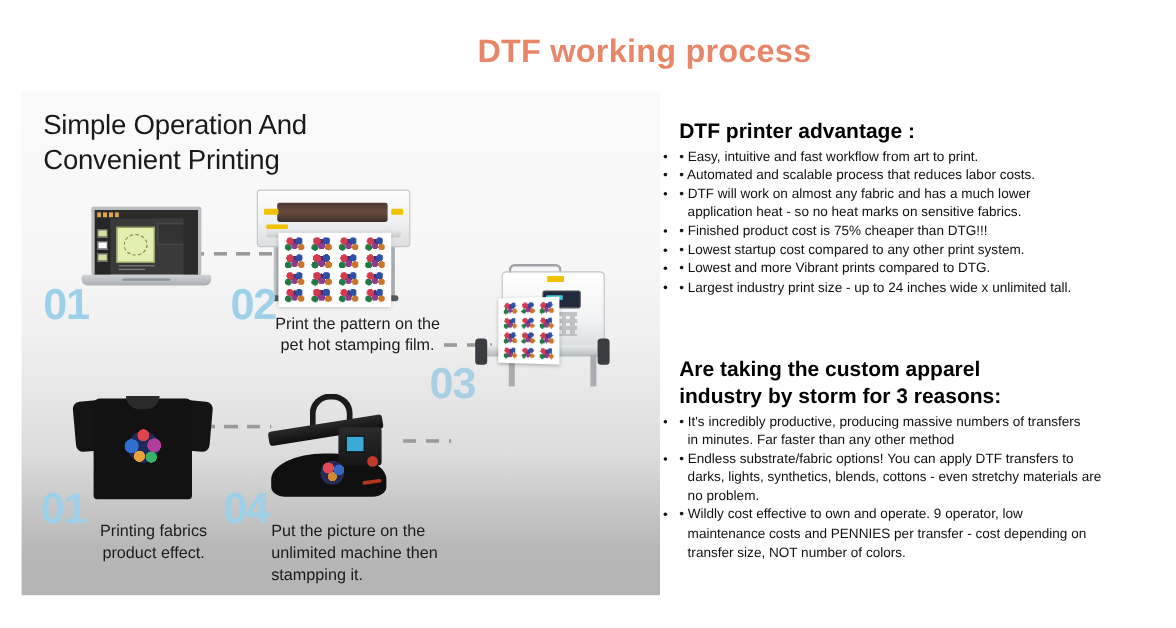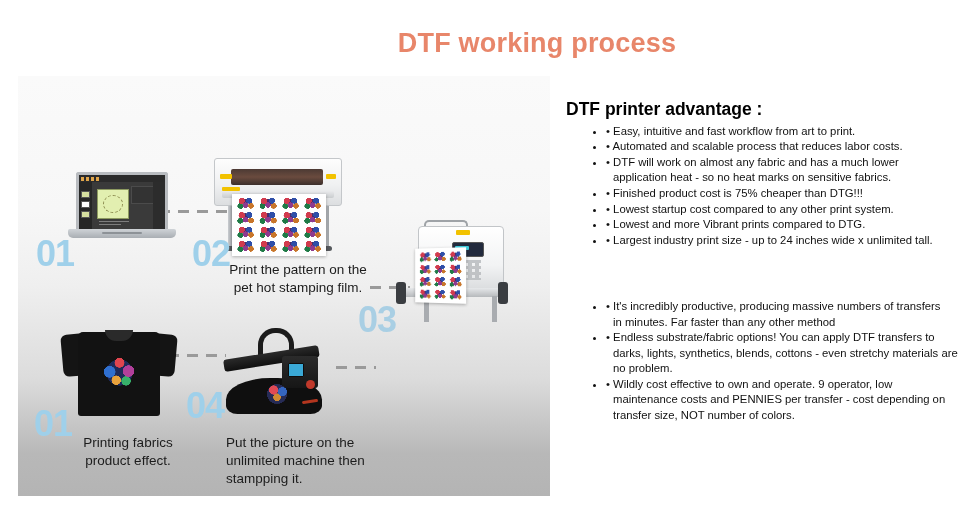--- a/index.html
+++ b/index.html
@@ -296,6 +296,8 @@
 
 <div id="infographic-panel">
 
+  <div class="panel-heading">Simple Operation And
+Convenient Printing</div>
 
   <div class="dash-h" style="left:122px; top:134px; width:92px;"></div>
   <div class="dash-h" style="left:352px; top:210px; width:40px;"></div>

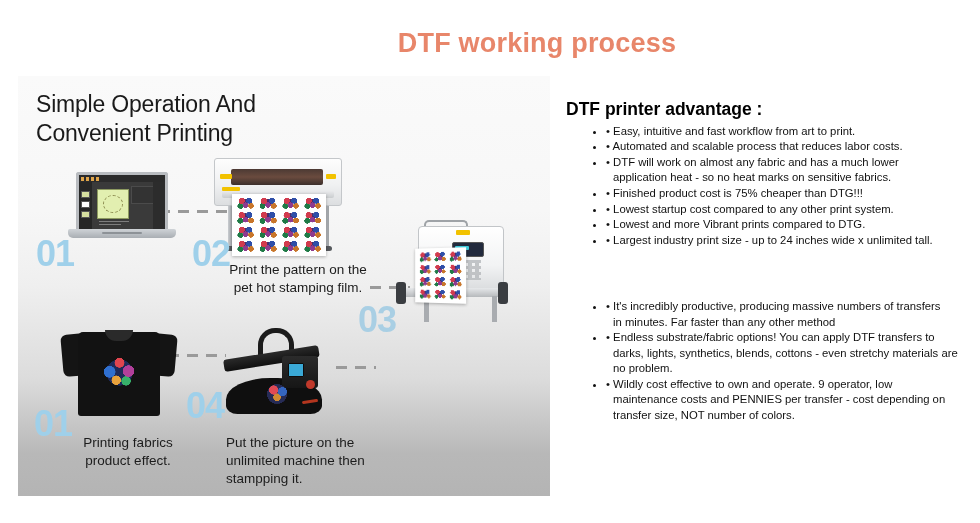--- a/index.html
+++ b/index.html
@@ -286,7 +286,6 @@
     white-space: pre-line;
     text-indent: -7px;
     padding-left: 7px;
-    margin-left: 40px;
   }
 </style>
 </head>

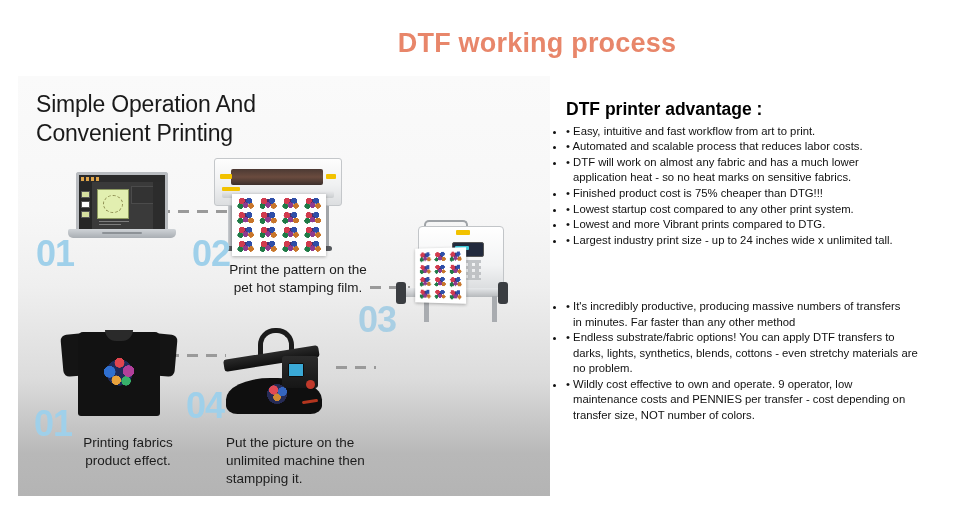--- a/index.html
+++ b/index.html
@@ -430,6 +430,8 @@
 </div>
 
 <div class="rc" style="top:296px;">
+  <div class="rc-head">Are taking the custom apparel
+industry by storm for 3 reasons:</div>
   <ul class="rc-list">
     <li>• It's incredibly productive, producing massive numbers of transfers
 in minutes. Far faster than any other method</li>

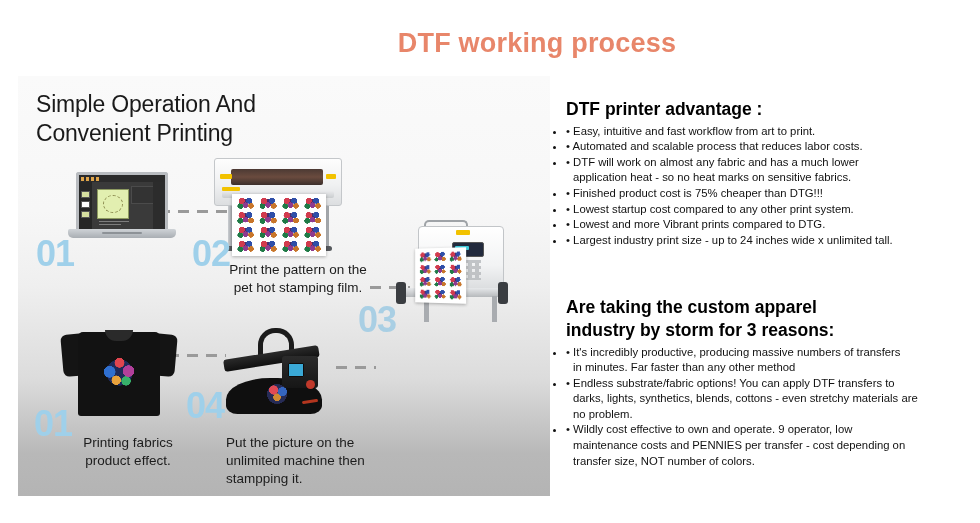--- a/index.html
+++ b/index.html
@@ -395,7 +395,7 @@
       <div class="hp-accent"></div>
     </div>
   </div>
-  <div class="step-num" style="left:168px; top:312px;">04</div>
+  <div class="step-num" style="left:168px; top:330px;">04</div>
   <div class="step-text" style="left:208px; top:358px; width:168px;">Put the picture on the
 unlimited machine then
 stampping it.</div>

